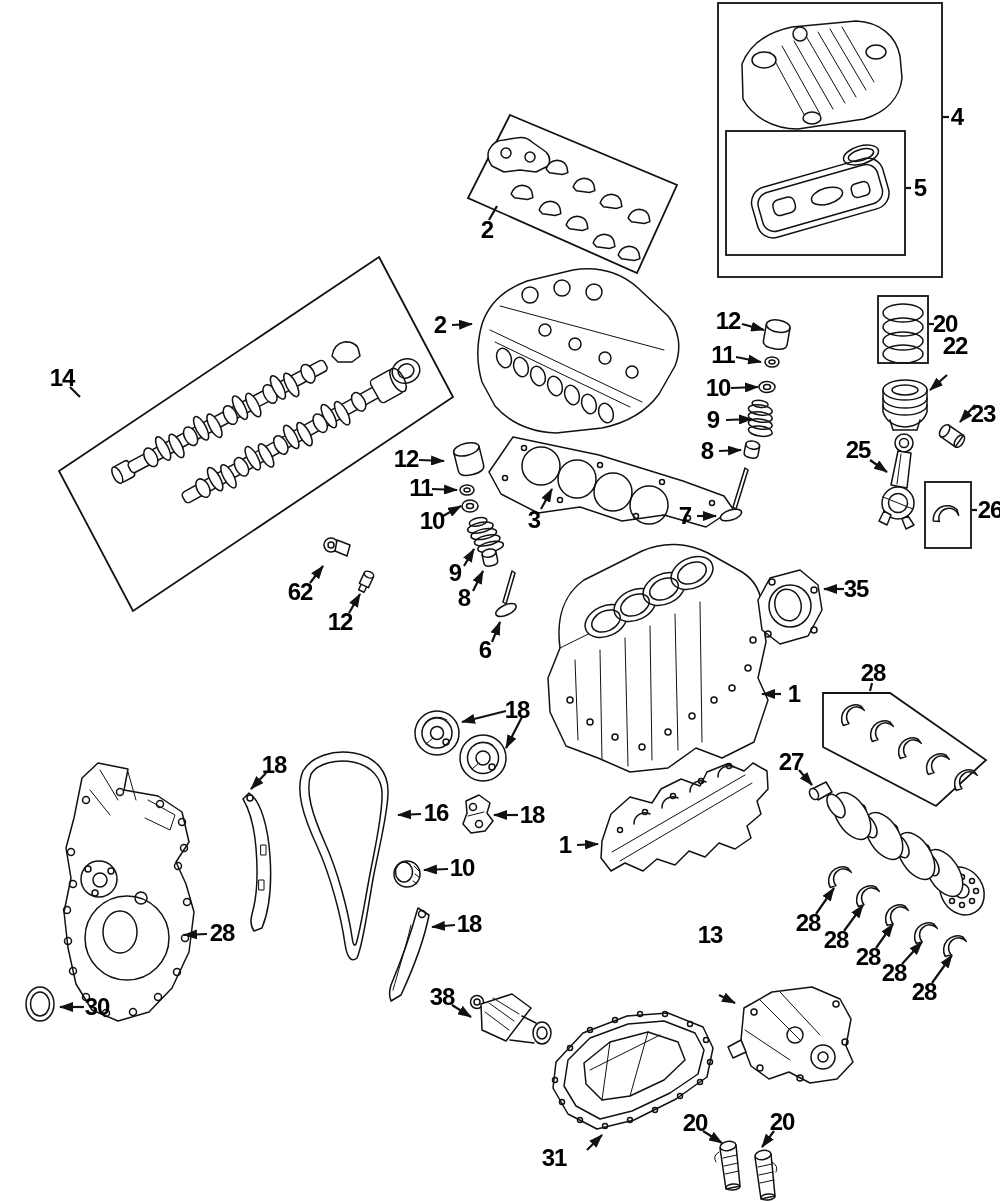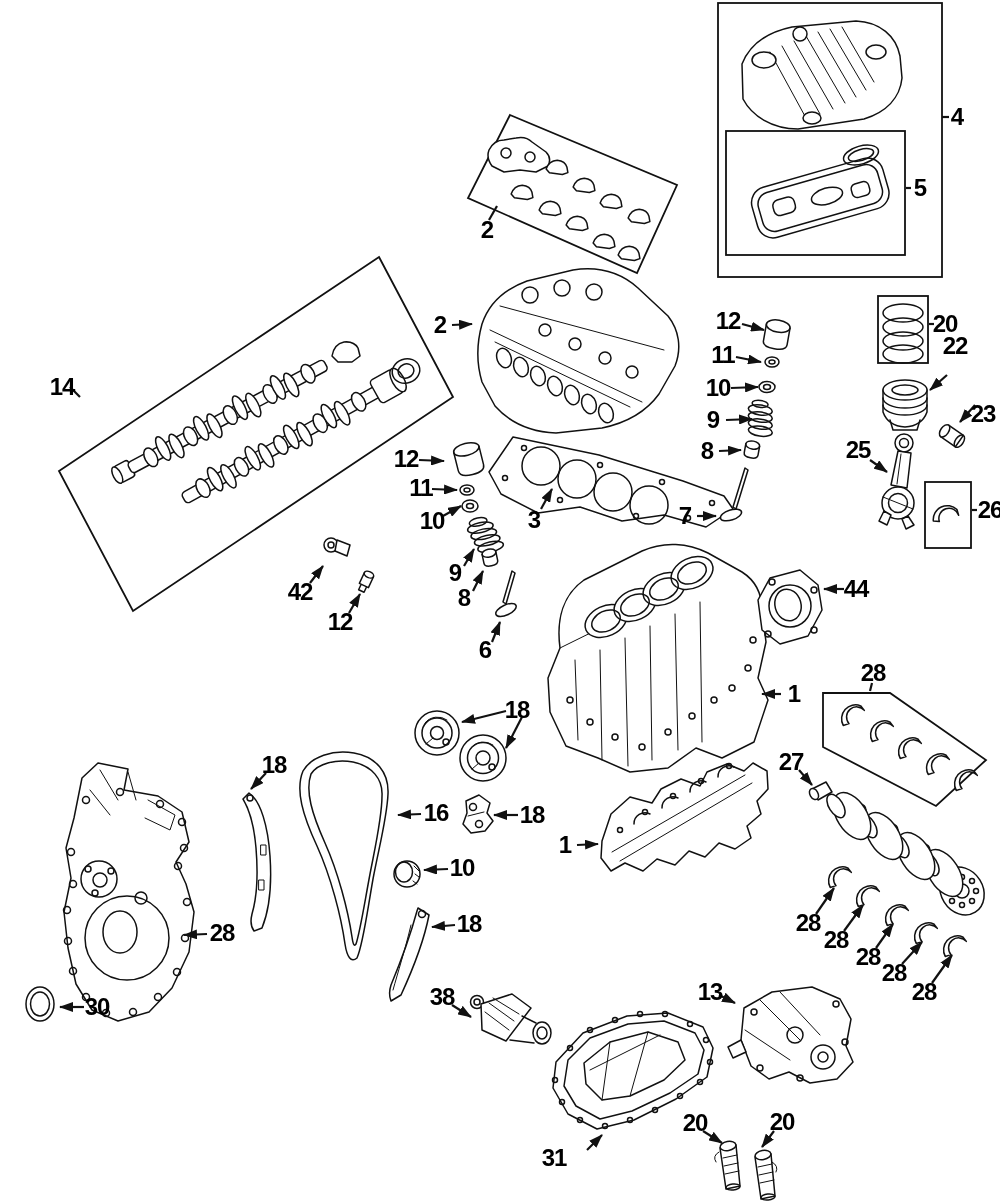--- a/index.html
+++ b/index.html
@@ -541,7 +541,7 @@
 <div class="callout" style="left:920px;top:188px">5</div>
 <div class="callout" style="left:487px;top:230px">2</div>
 <div class="callout" style="left:440px;top:325px">2</div>
-<div class="callout" style="left:62px;top:387px">14</div>
+<div class="callout" style="left:62px;top:378px">14</div>
 <div class="callout" style="left:534px;top:520px">3</div>
 <div class="callout" style="left:406px;top:459px">12</div>
 <div class="callout" style="left:421px;top:488px">11</div>

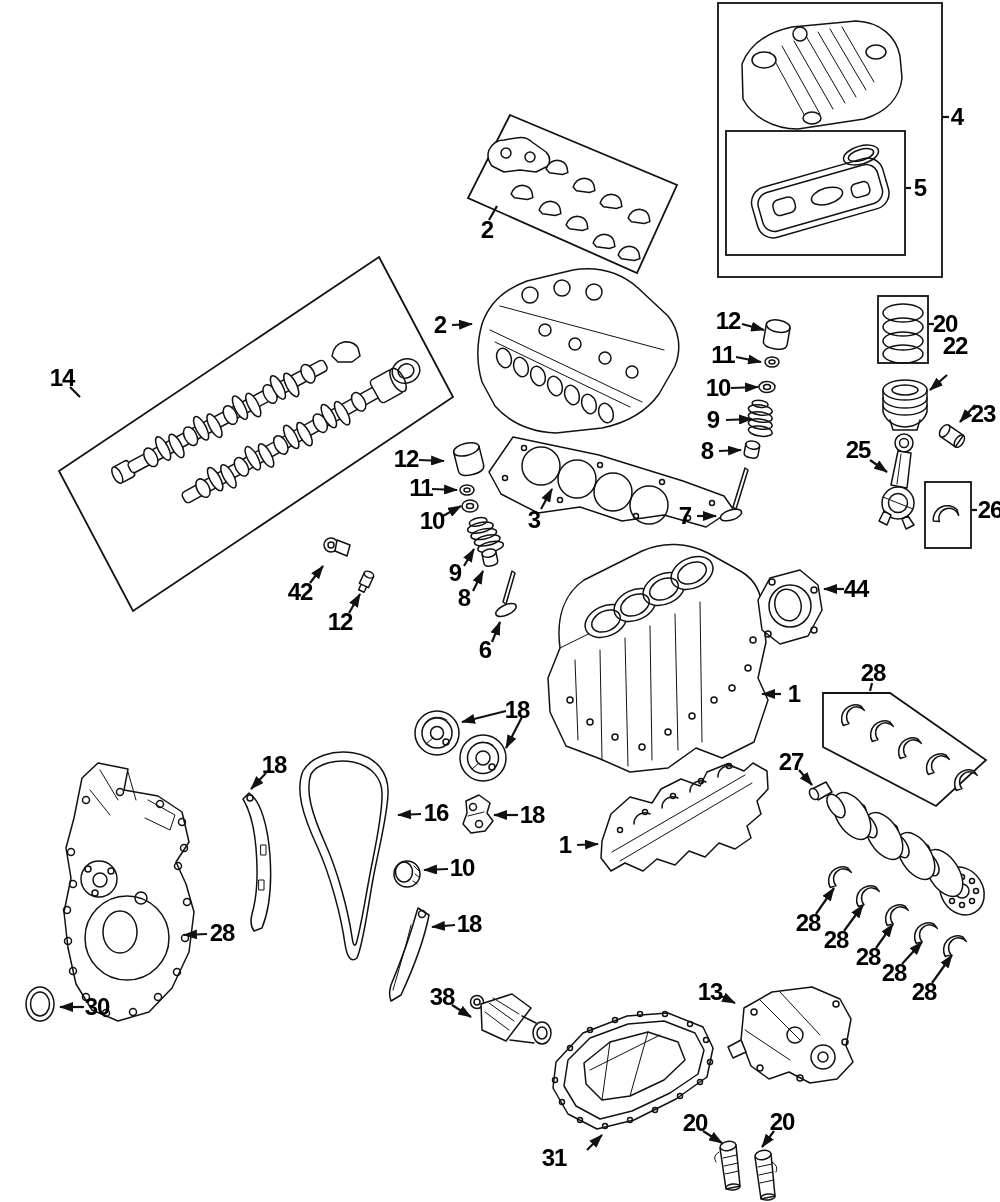--- a/index.html
+++ b/index.html
@@ -549,7 +549,7 @@
 <div class="callout" style="left:455px;top:573px">9</div>
 <div class="callout" style="left:464px;top:598px">8</div>
 <div class="callout" style="left:485px;top:650px">6</div>
-<div class="callout" style="left:300px;top:592px">42</div>
+<div class="callout" style="left:300px;top:592px">62</div>
 <div class="callout" style="left:340px;top:622px">12</div>
 <div class="callout" style="left:728px;top:321px">12</div>
 <div class="callout" style="left:723px;top:355px">11</div>

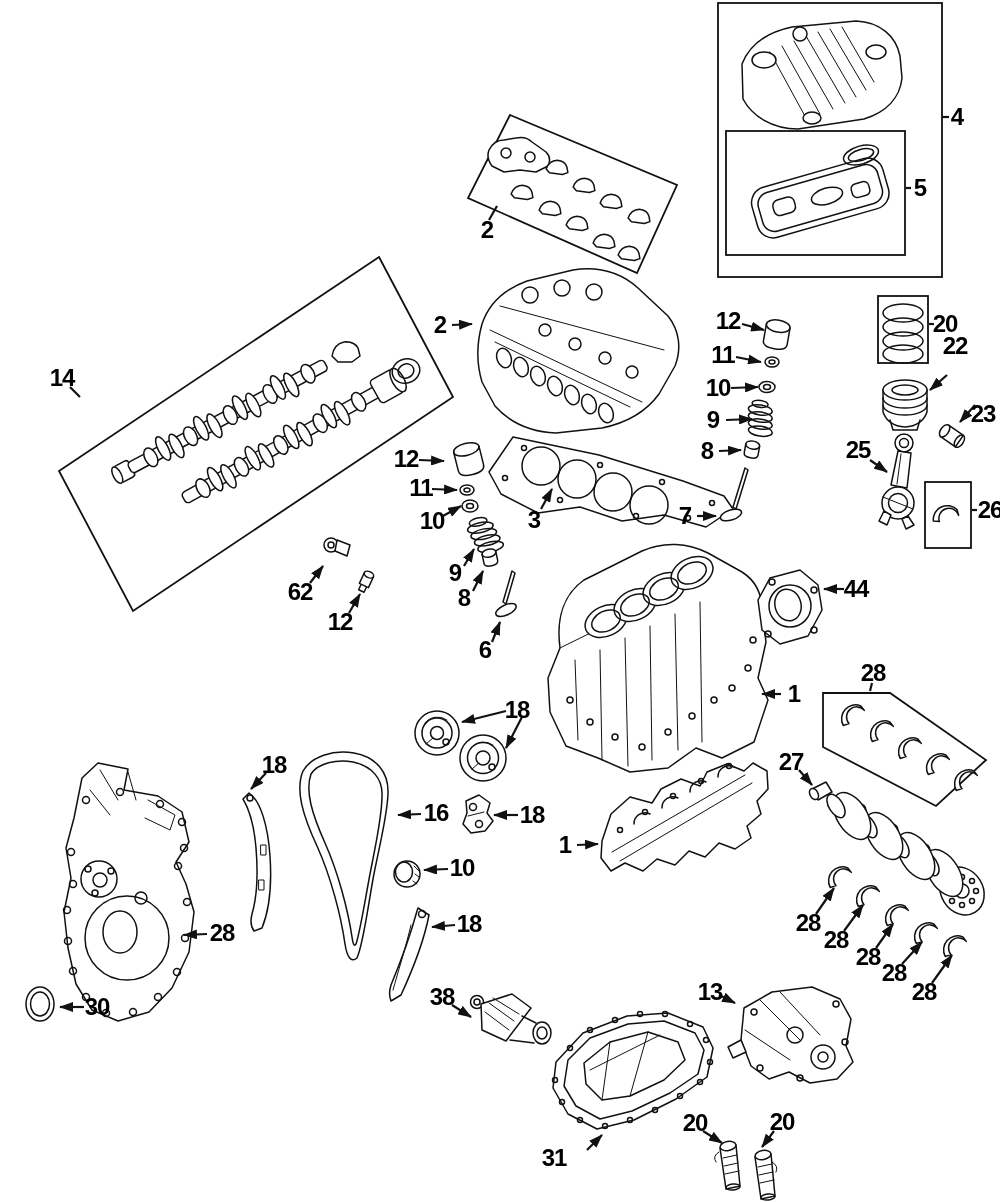--- a/index.html
+++ b/index.html
@@ -562,7 +562,7 @@
 <div class="callout" style="left:983px;top:414px">23</div>
 <div class="callout" style="left:858px;top:450px">25</div>
 <div class="callout" style="left:990px;top:510px">26</div>
-<div class="callout" style="left:856px;top:589px">44</div>
+<div class="callout" style="left:856px;top:589px">35</div>
 <div class="callout" style="left:794px;top:694px">1</div>
 <div class="callout" style="left:873px;top:673px">28</div>
 <div class="callout" style="left:791px;top:762px">27</div>

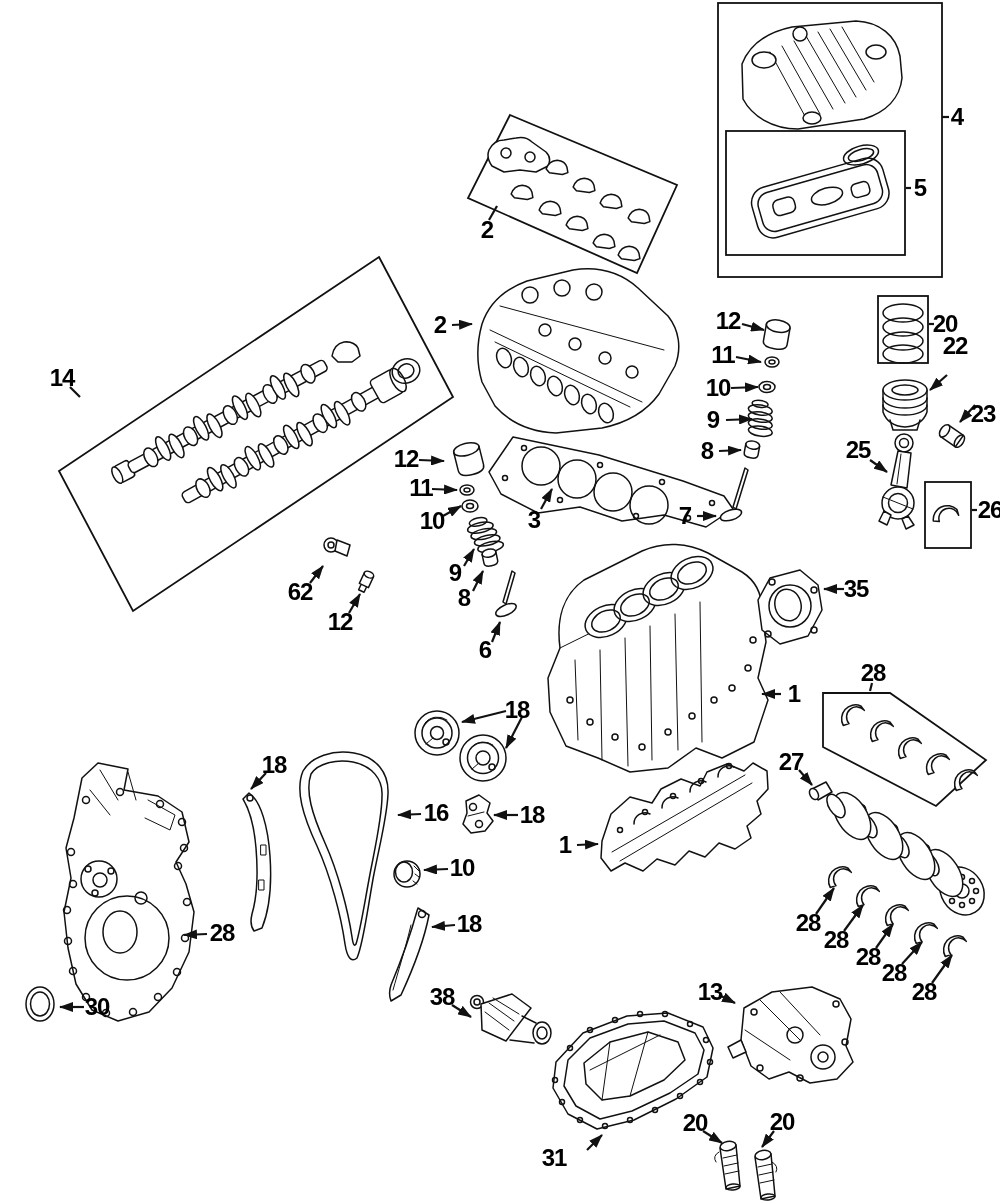--- a/index.html
+++ b/index.html
@@ -582,7 +582,7 @@
 <div class="callout" style="left:517px;top:710px">18</div>
 <div class="callout" style="left:442px;top:997px">38</div>
 <div class="callout" style="left:554px;top:1158px">31</div>
-<div class="callout" style="left:710px;top:992px">13</div>
+<div class="callout" style="left:710px;top:935px">13</div>
 <div class="callout" style="left:695px;top:1123px">20</div>
 <div class="callout" style="left:782px;top:1122px">20</div>
 </div>

